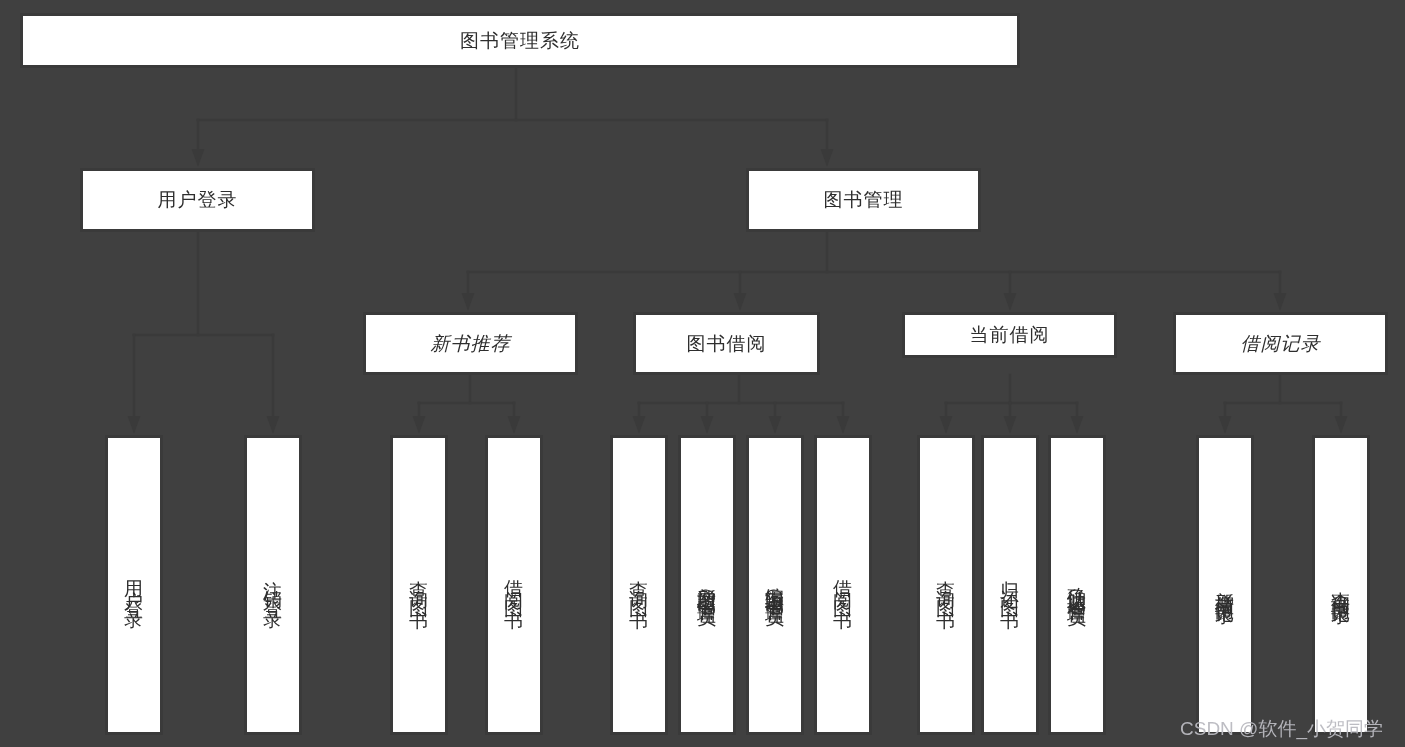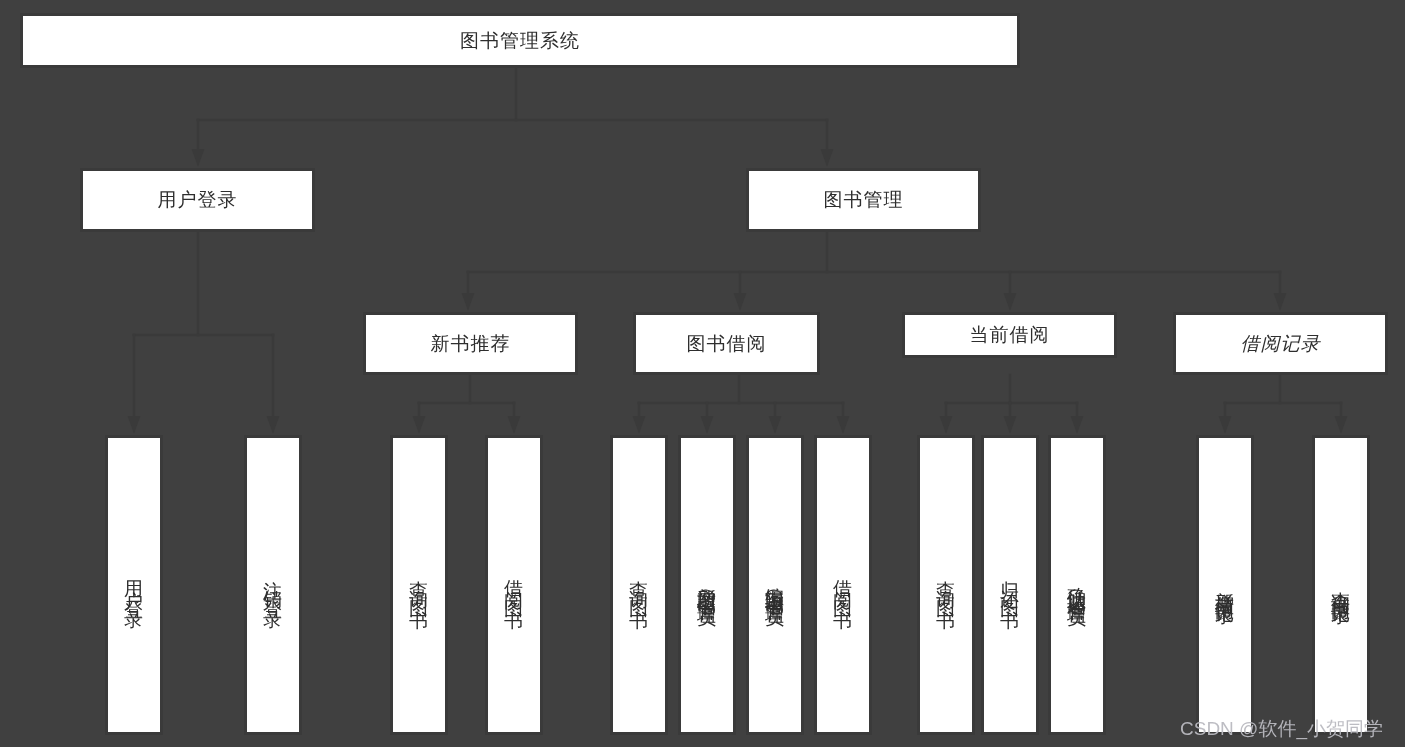--- a/index.html
+++ b/index.html
@@ -147,7 +147,7 @@
   <div class="node" style="left:80px; top:168px; width:235px; height:64px;">用户登录</div>
   <div class="node" style="left:710px; top:168px; width:235px; height:64px;margin-left:36px;">图书管理</div>
 
-  <div class="node" style="left:363px; top:312px; width:215px; height:63px;">新书推荐</div>
+  <div class="node" style="left:363px; top:312px; width:215px; height:63px;font-style:italic;">新书推荐</div>
   <div class="node" style="left:633px; top:312px; width:187px; height:63px;">图书借阅</div>
   <div class="node" style="left:902px; top:312px; width:215px; height:46px;">当前借阅</div>
   <div class="node" style="left:1173px; top:312px; width:215px; height:63px;font-style:italic;">借阅记录</div>

